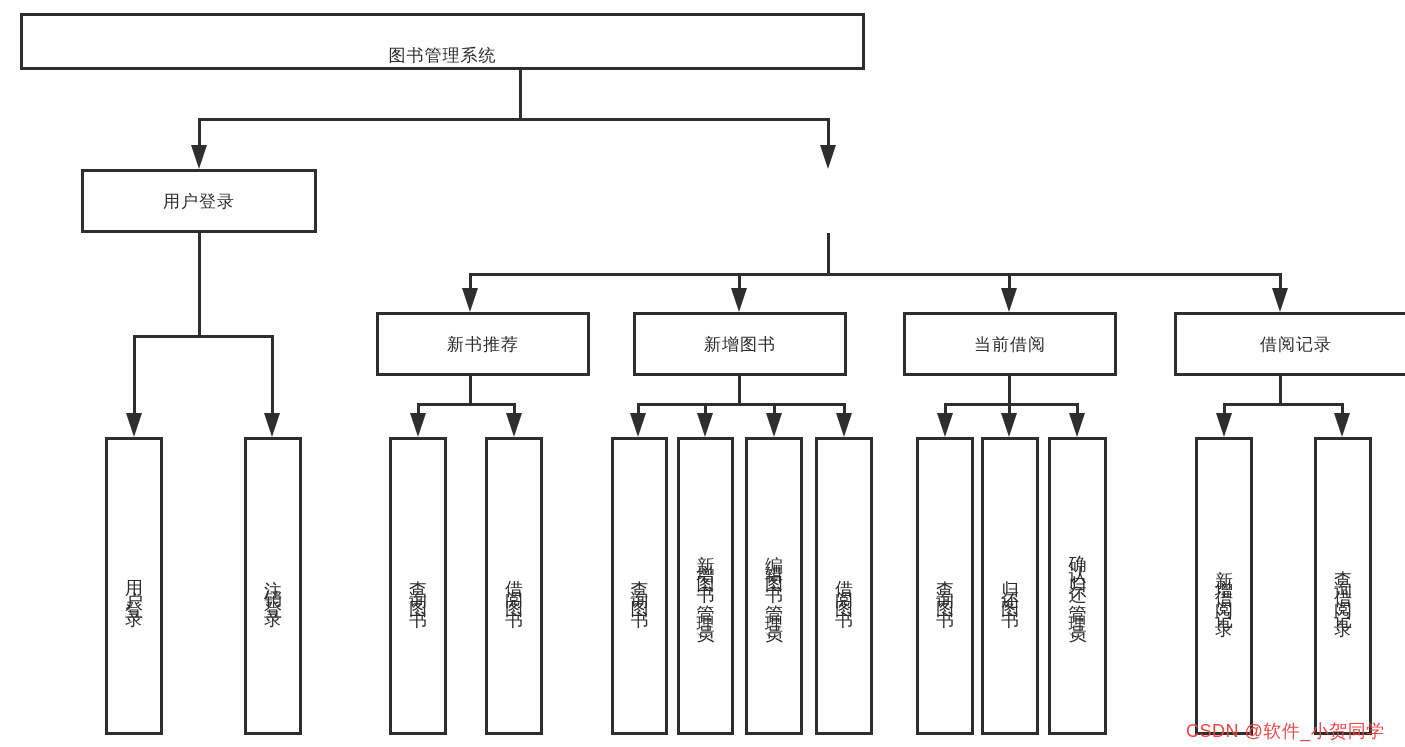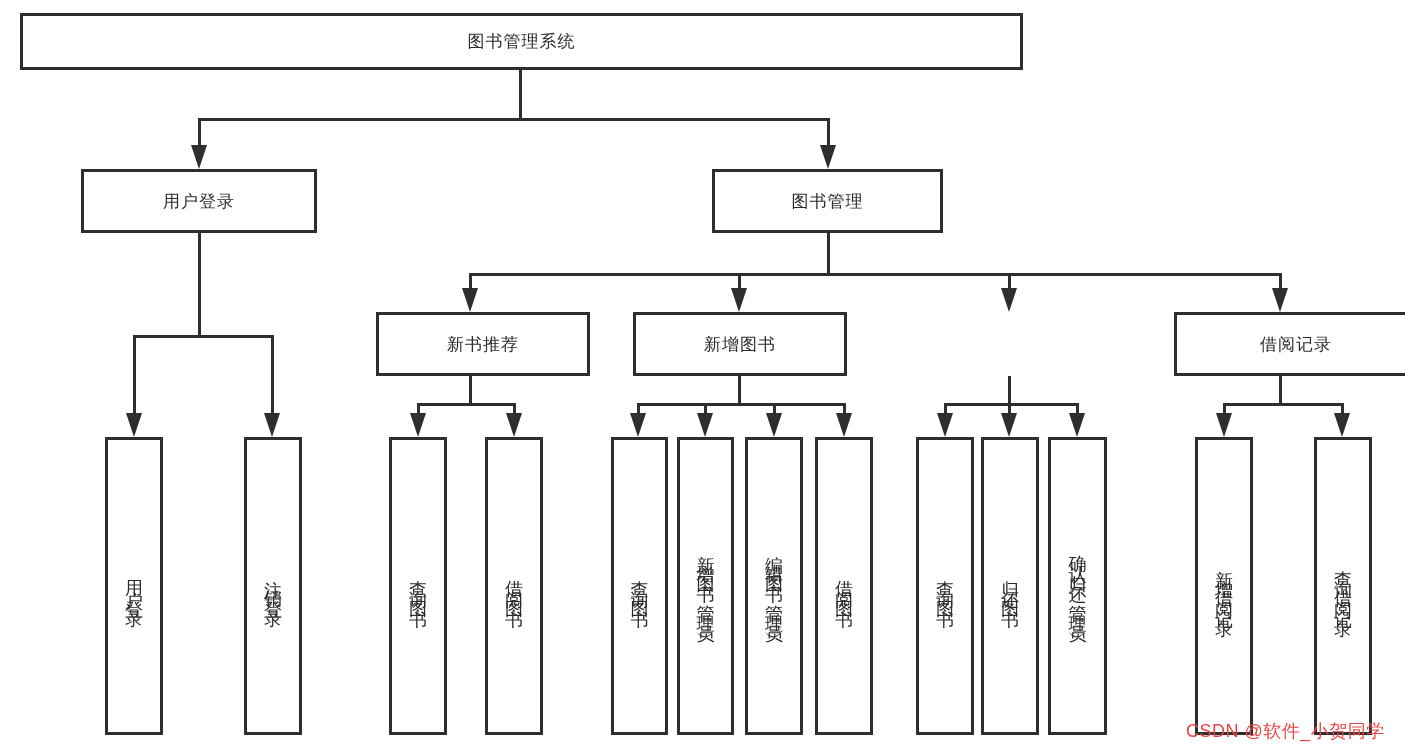--- a/index.html
+++ b/index.html
@@ -33,7 +33,7 @@
 
 <div class="canvas">
 
-  <div class="box" style="left:20px;top:13px;width:1003px;height:57px;">
+  <div class="box" style="left:20px;top:13px;width:845px;height:57px;align-items:flex-end;">
     <span>图书管理系统</span>
   </div>
 

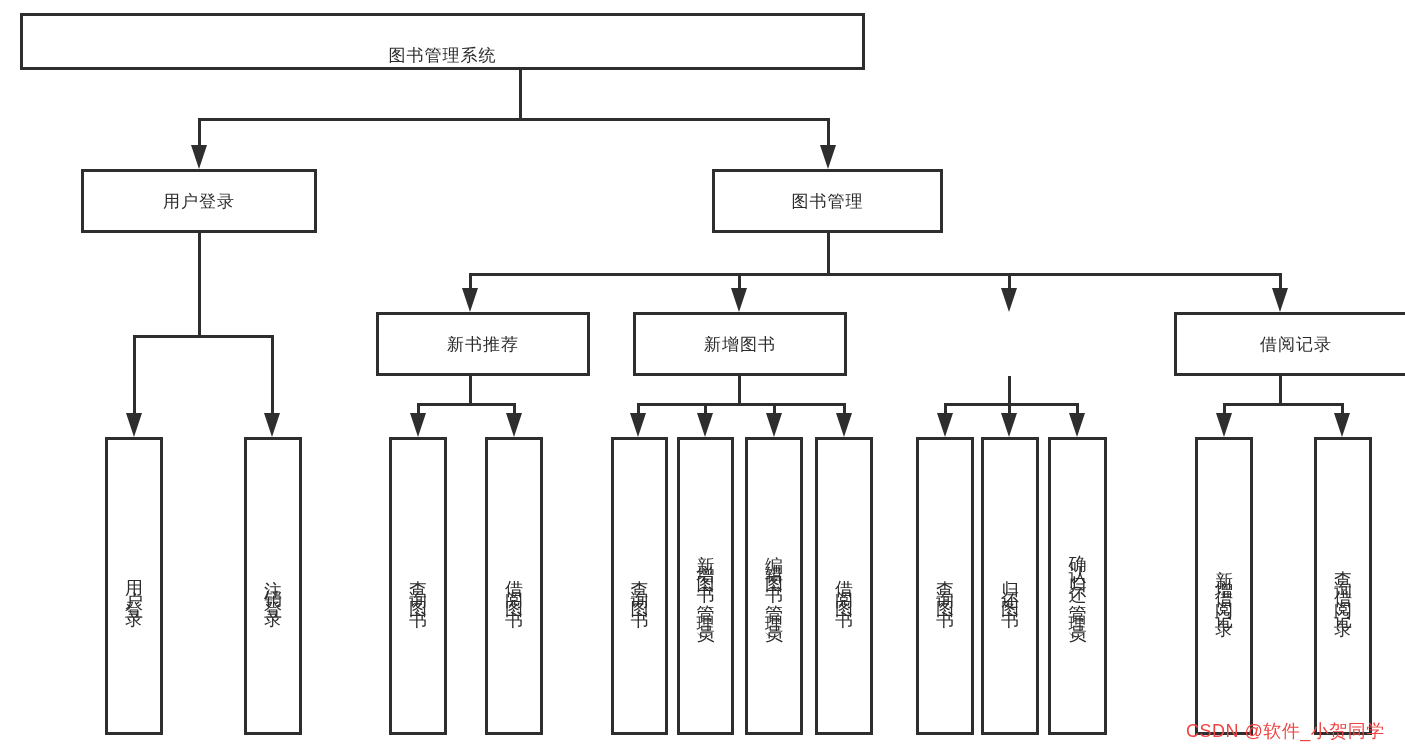--- a/index.html
+++ b/index.html
@@ -41,9 +41,6 @@
     <span>用户登录</span>
   </div>
 
-  <div class="box" style="left:712px;top:169px;width:231px;height:64px;">
-    <span>图书管理</span>
-  </div>
 
   <div class="box" style="left:363px;top:312px;width:214px;height:64px;margin-left:13px;">
     <span>新书推荐</span>

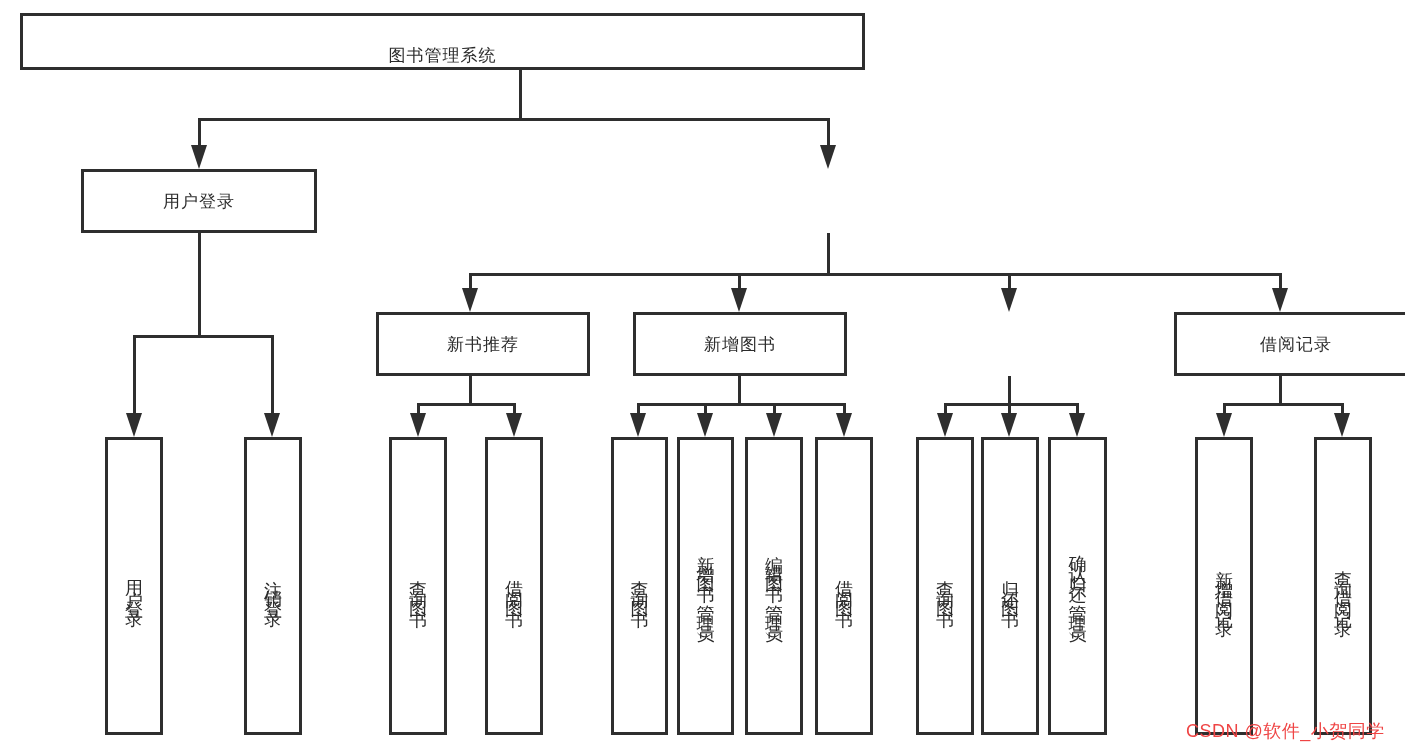--- a/index.html
+++ b/index.html
@@ -47,6 +47,9 @@
   </div>
   <div class="box" style="left:633px;top:312px;width:214px;height:64px;">
     <span>新增图书</span>
+  </div>
+  <div class="box" style="left:903px;top:312px;width:214px;height:64px;">
+    <span>当前借阅</span>
   </div>
   <div class="box" style="left:1174px;top:312px;width:244px;height:64px;">
     <span>借阅记录</span>

